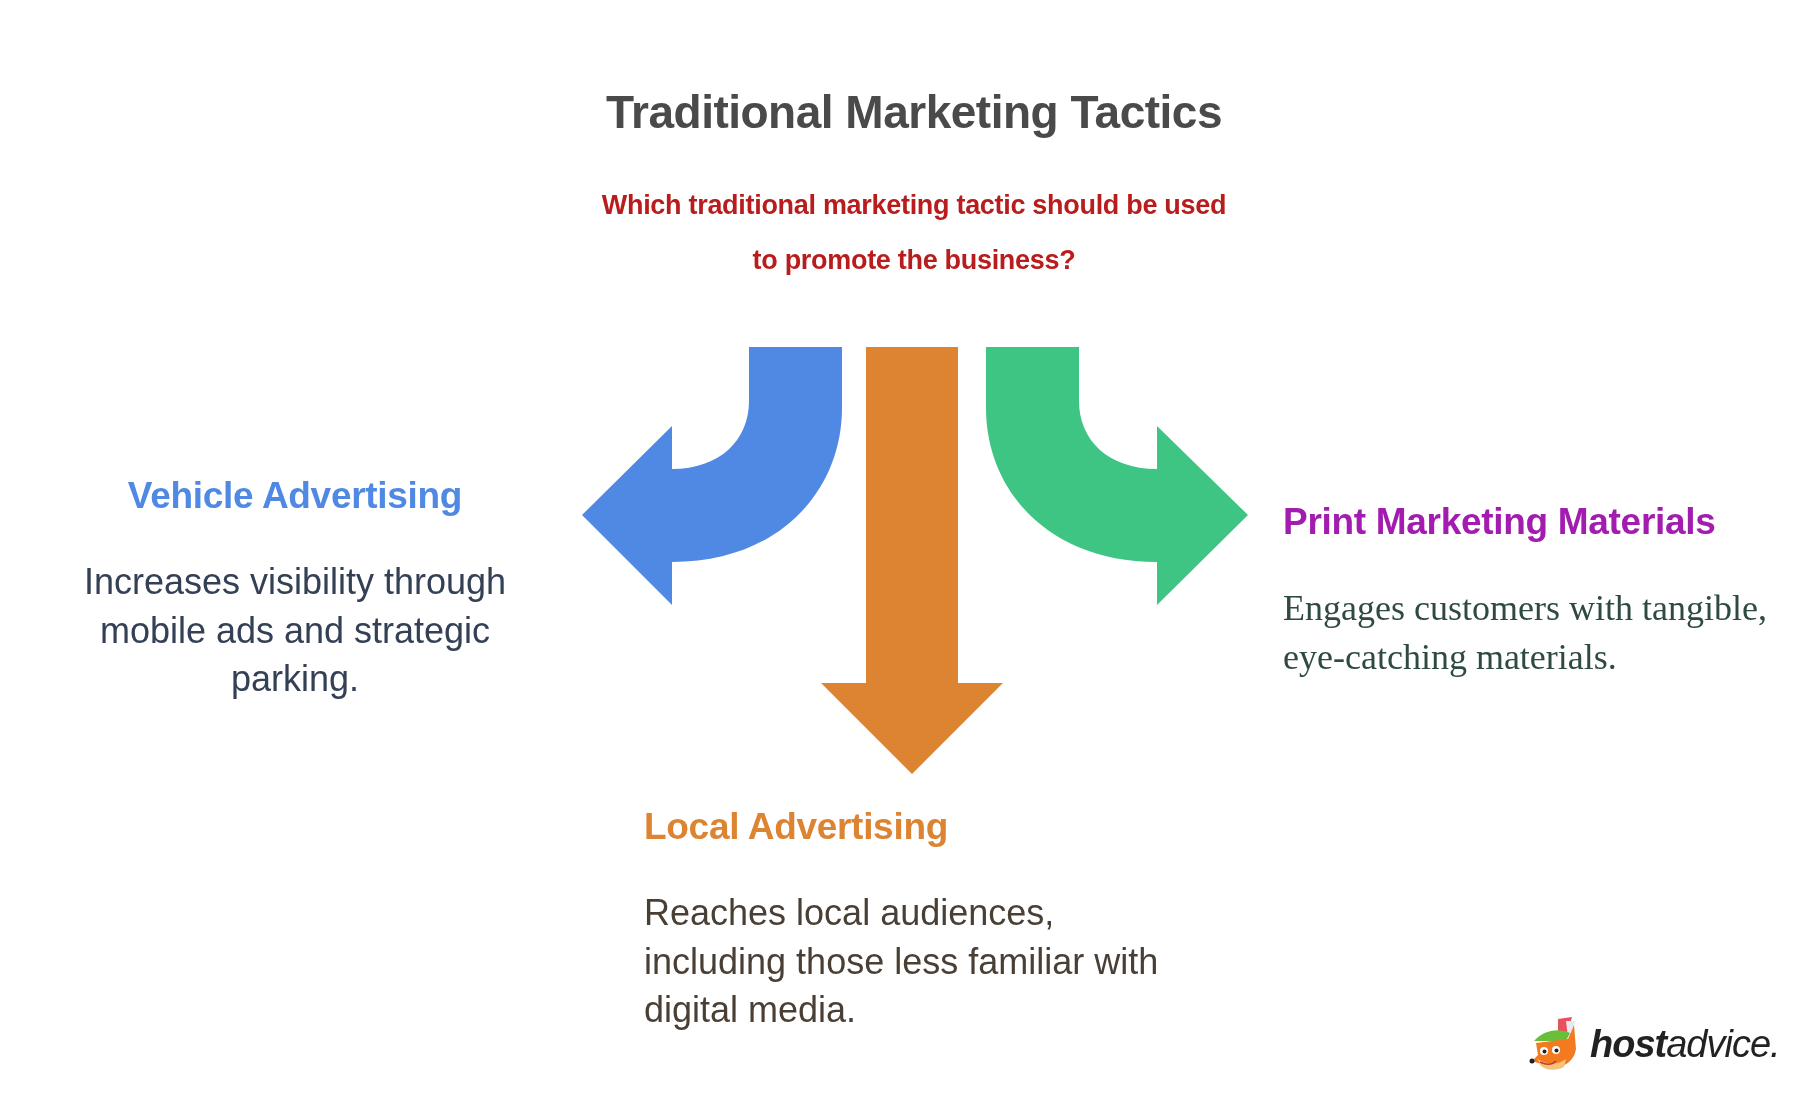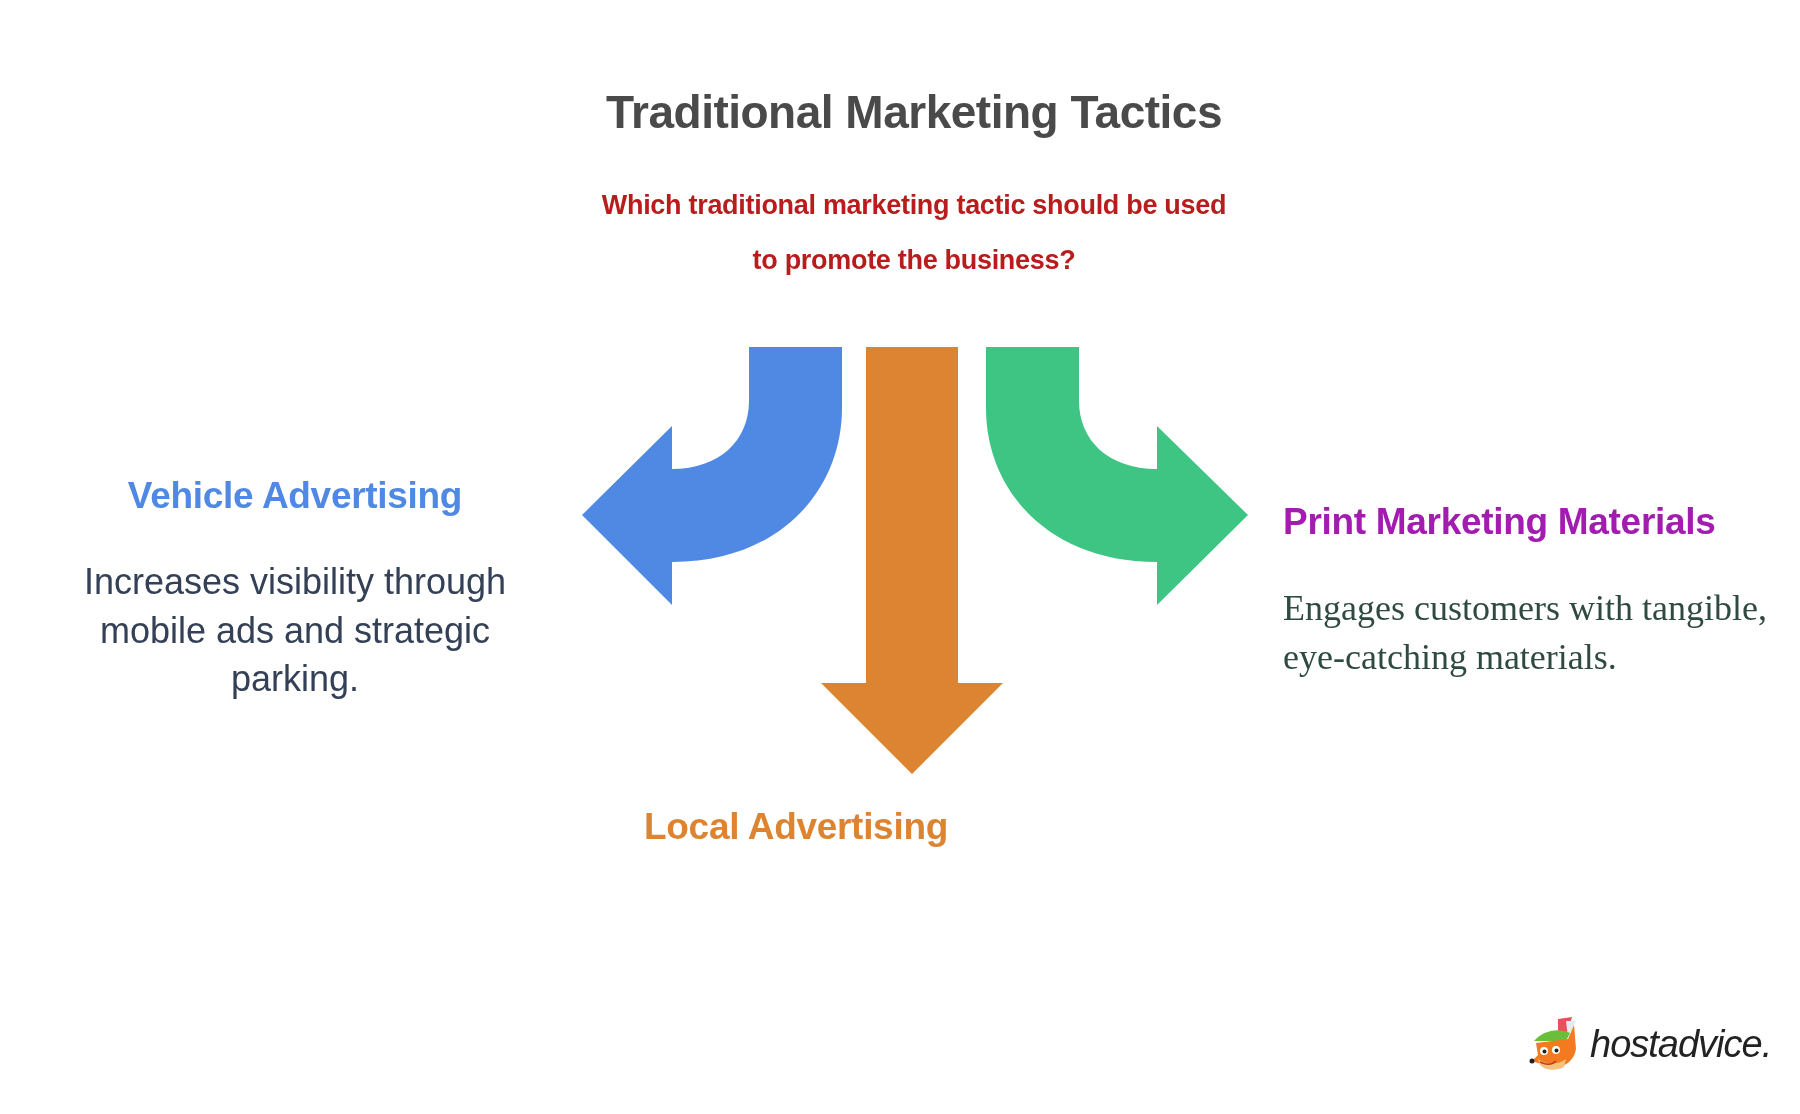--- a/index.html
+++ b/index.html
@@ -138,6 +138,7 @@
 
 <div class="panel panel-bottom">
   <div class="heading">Local Advertising</div>
+  <div class="body">Reaches local audiences, including those less familiar with digital media.</div>
 </div>
 
 <div class="logo">

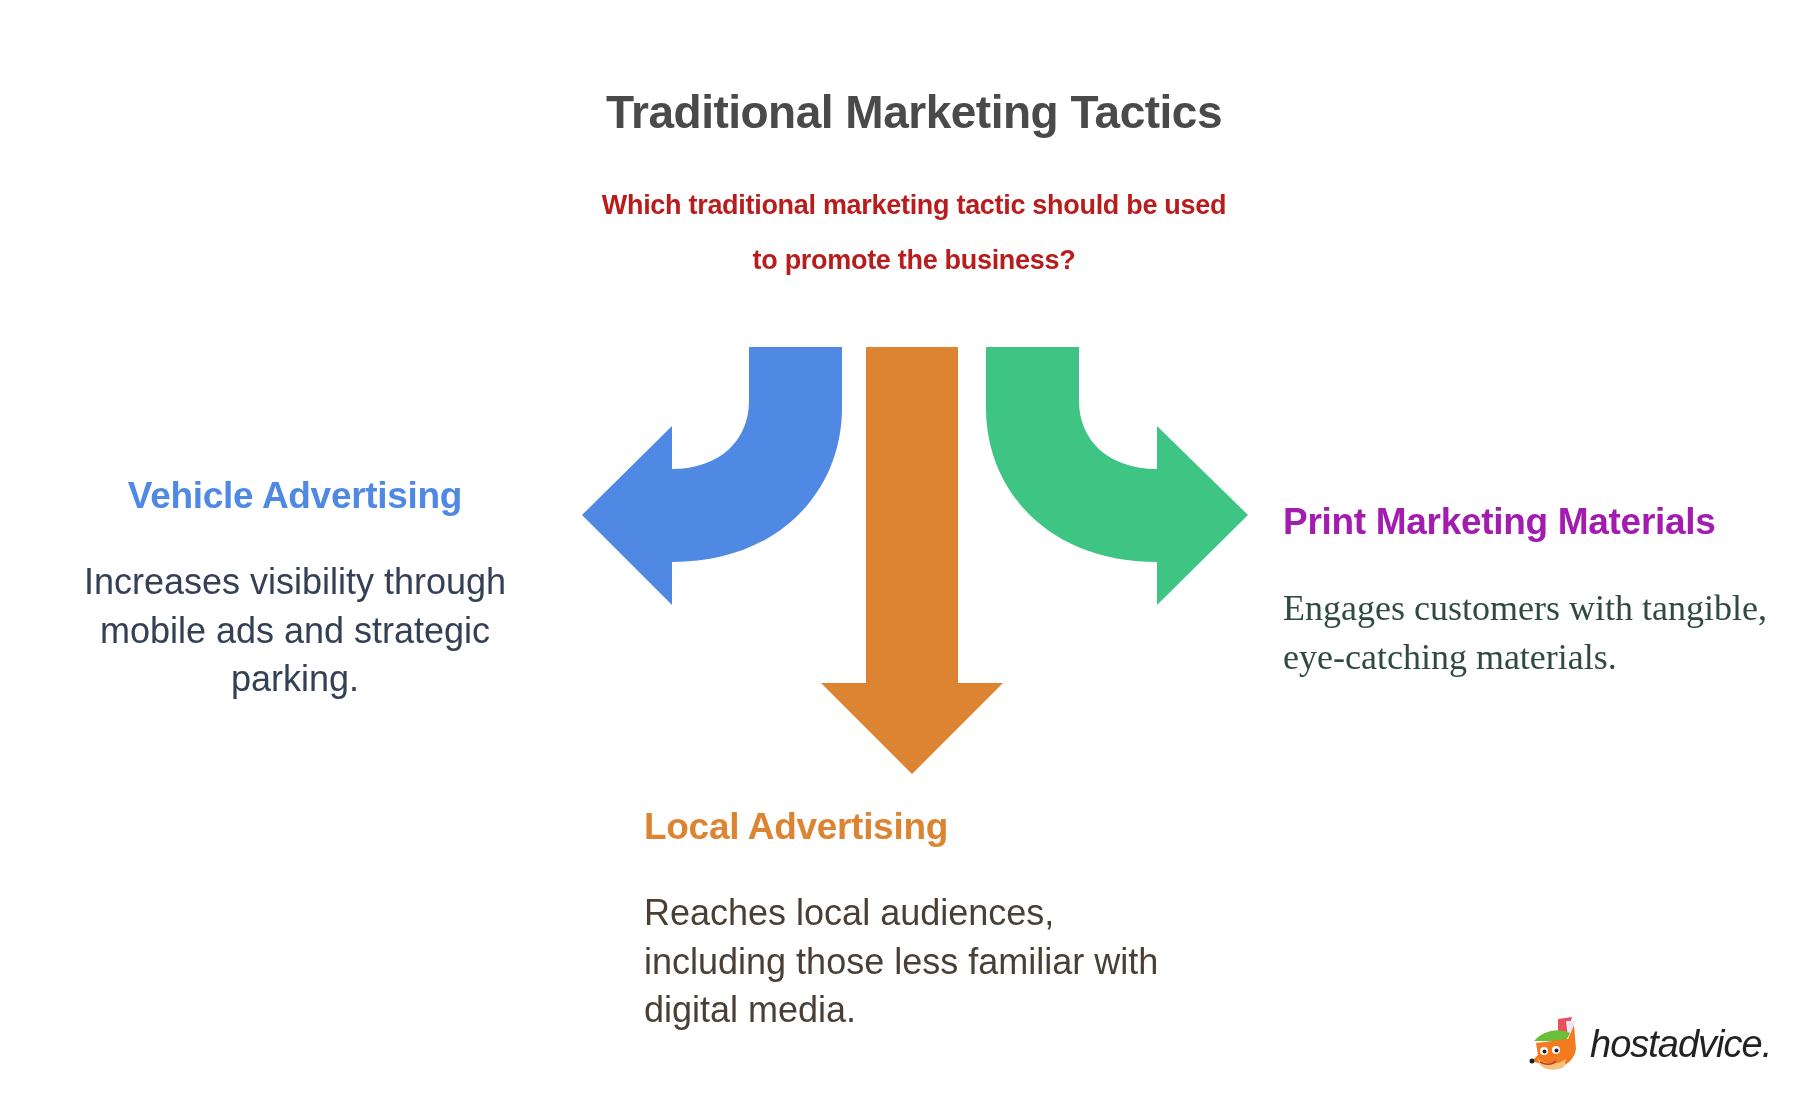--- a/index.html
+++ b/index.html
@@ -102,7 +102,7 @@
       letter-spacing: -1px;
       white-space: nowrap;
     }
-    .logo-text .strong { font-weight: normal; }
+    .logo-text .strong { font-weight: bold; }
   </style>
 </head>
 <body>

